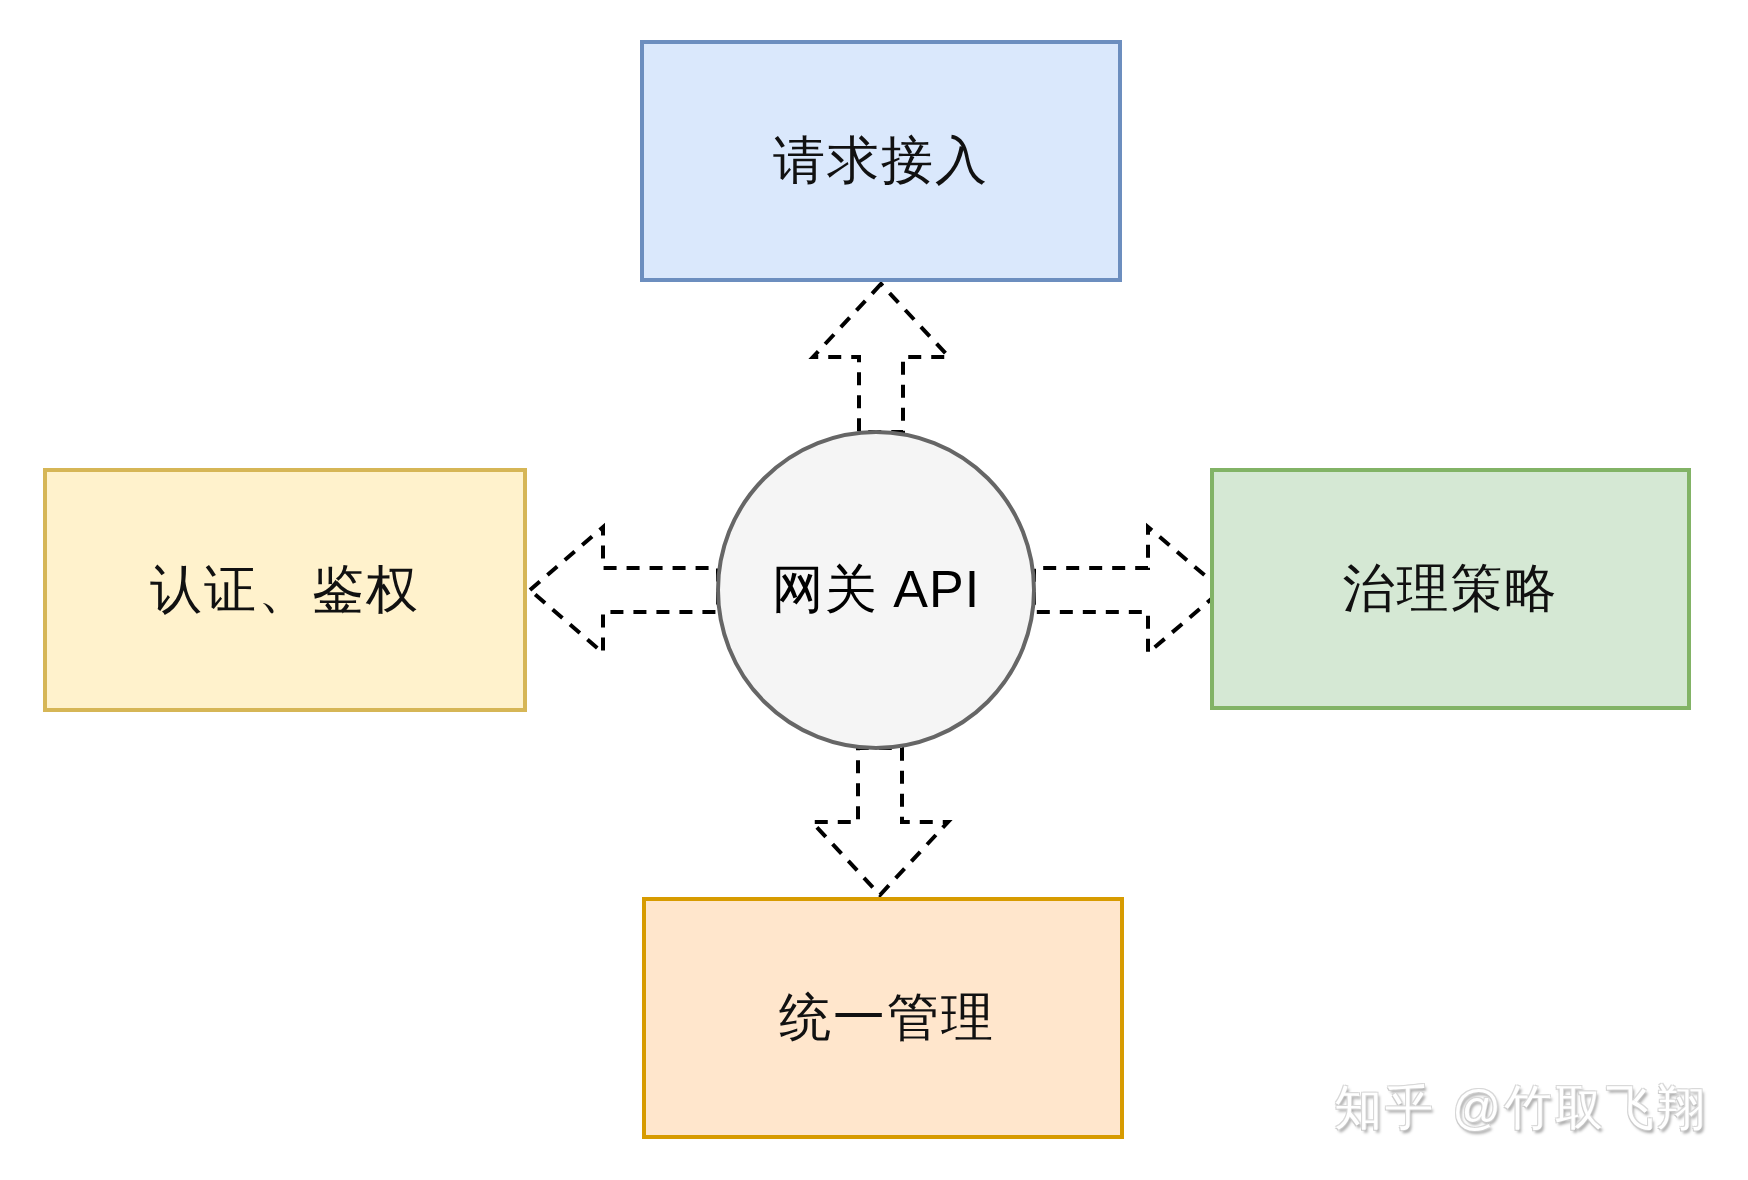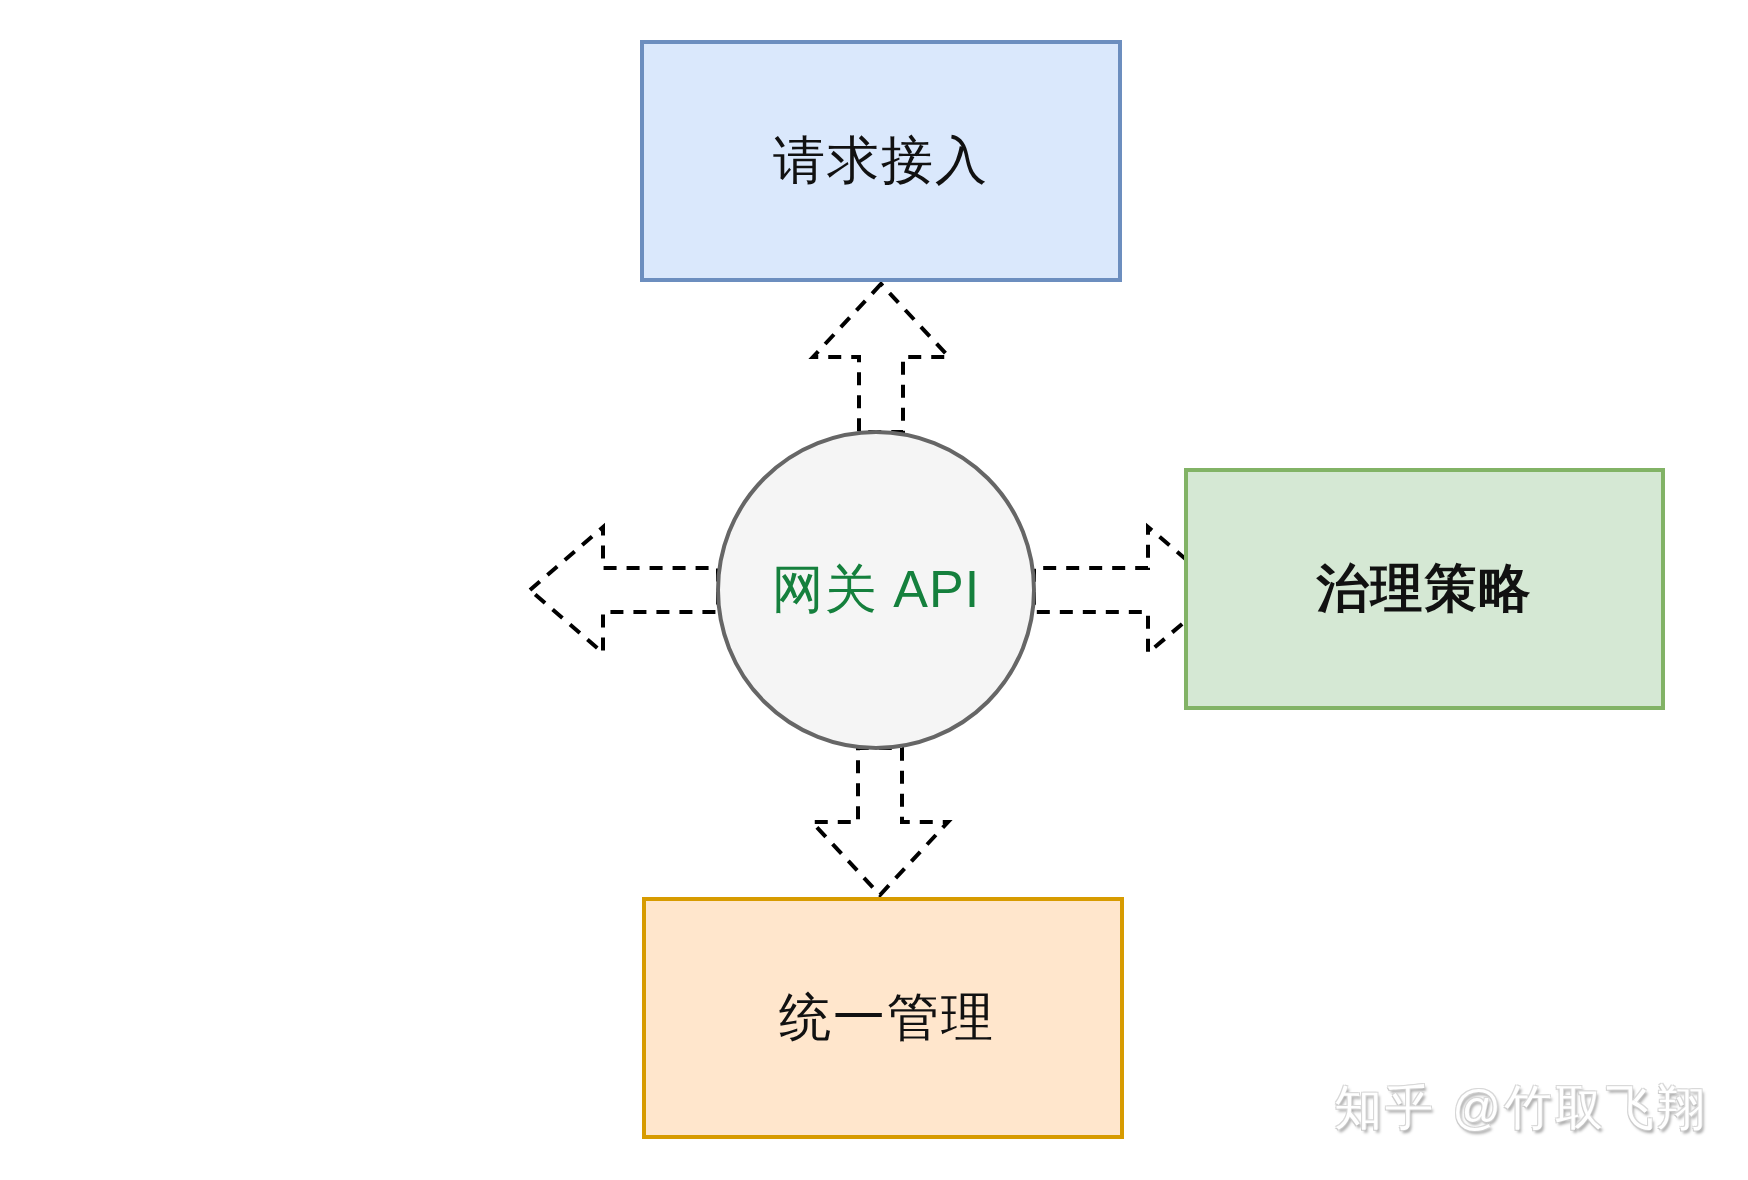--- a/index.html
+++ b/index.html
@@ -102,6 +102,9 @@
     <span class="node-label">请求接入</span>
   </div>
 
+  <div class="node node-left" style="background-color: rgb(255, 242, 204); border-color: rgb(214, 182, 86);">
+    <span class="node-label">认证、鉴权</span>
+  </div>
 
   <div class="node node-right" style="background-color: rgb(213, 232, 212); border-color: rgb(130, 179, 102);">
     <span class="node-label">治理策略</span>

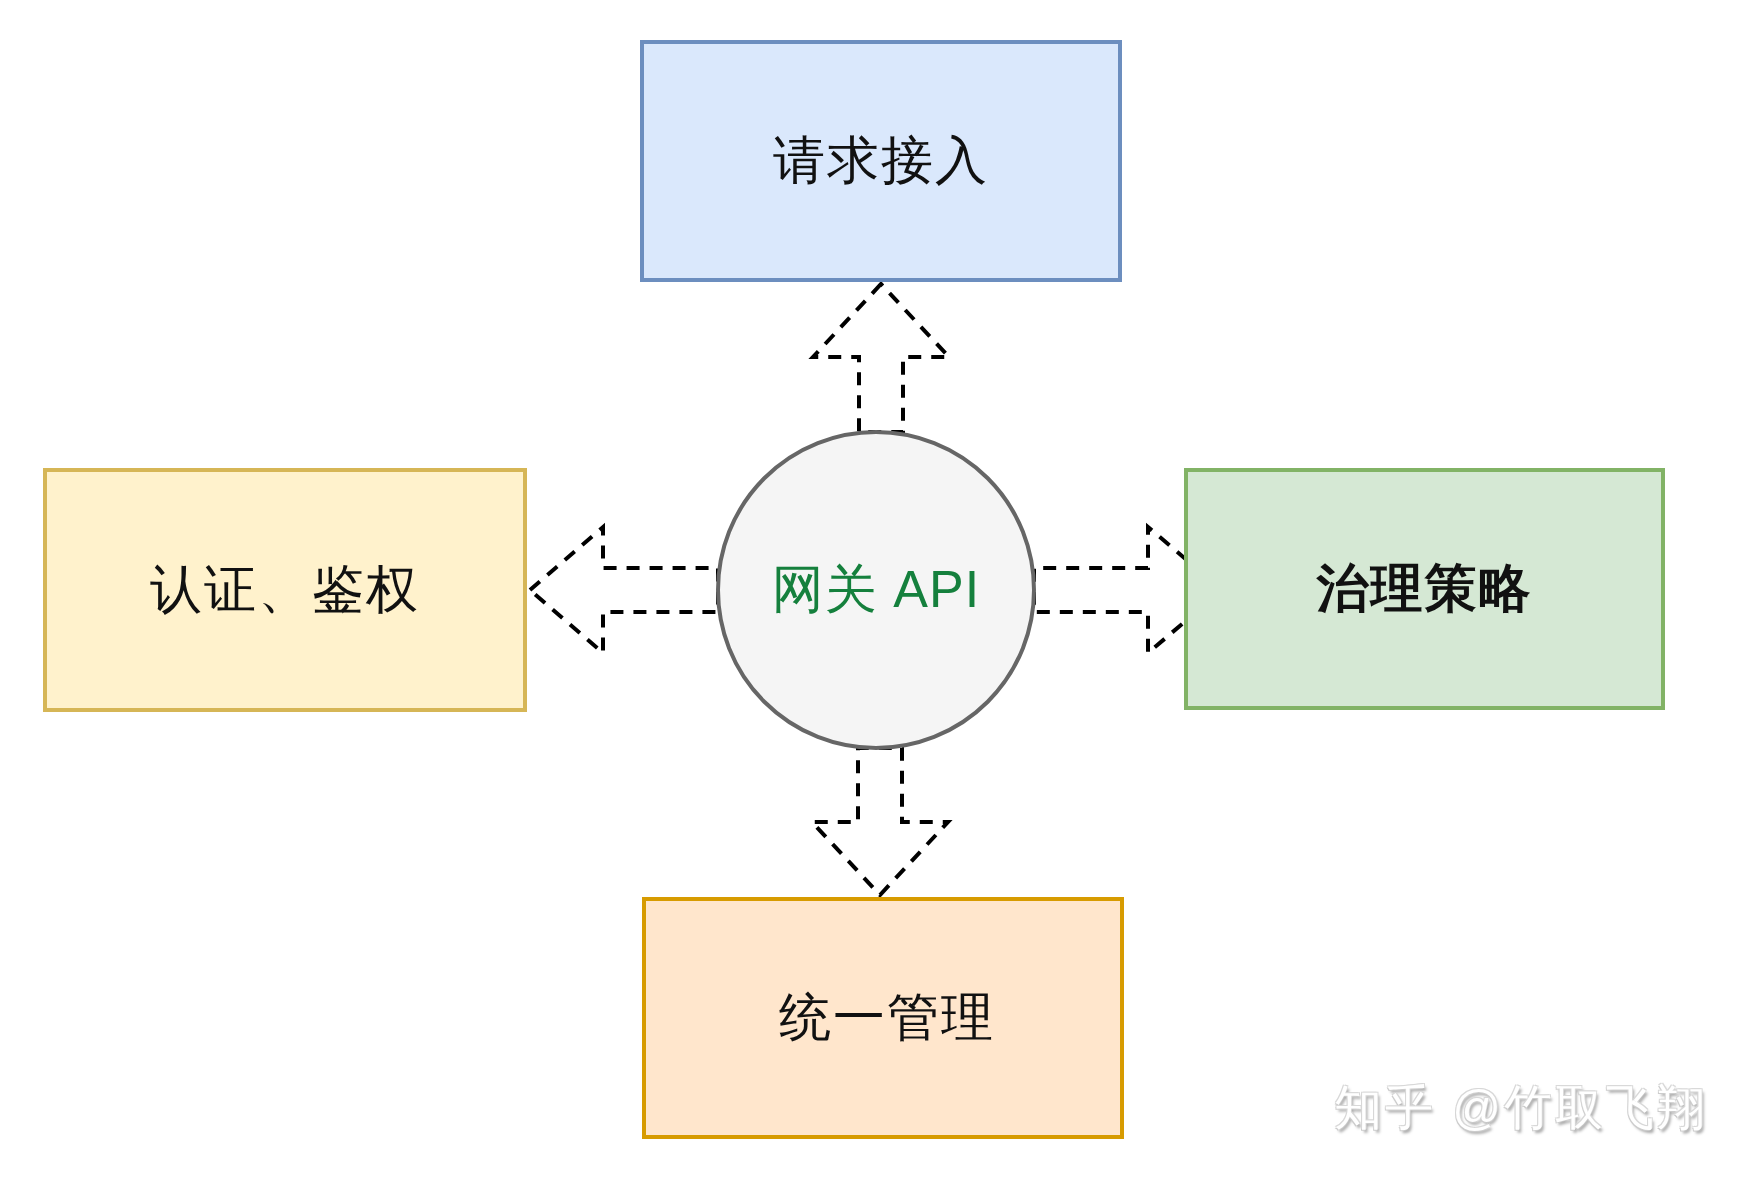--- a/index.html
+++ b/index.html
@@ -62,7 +62,7 @@
   }
   .center-label {
     font-size: 52px;
-    color: #15803d;
+    color: #000000;
     letter-spacing: 1px;
     white-space: nowrap;
   }

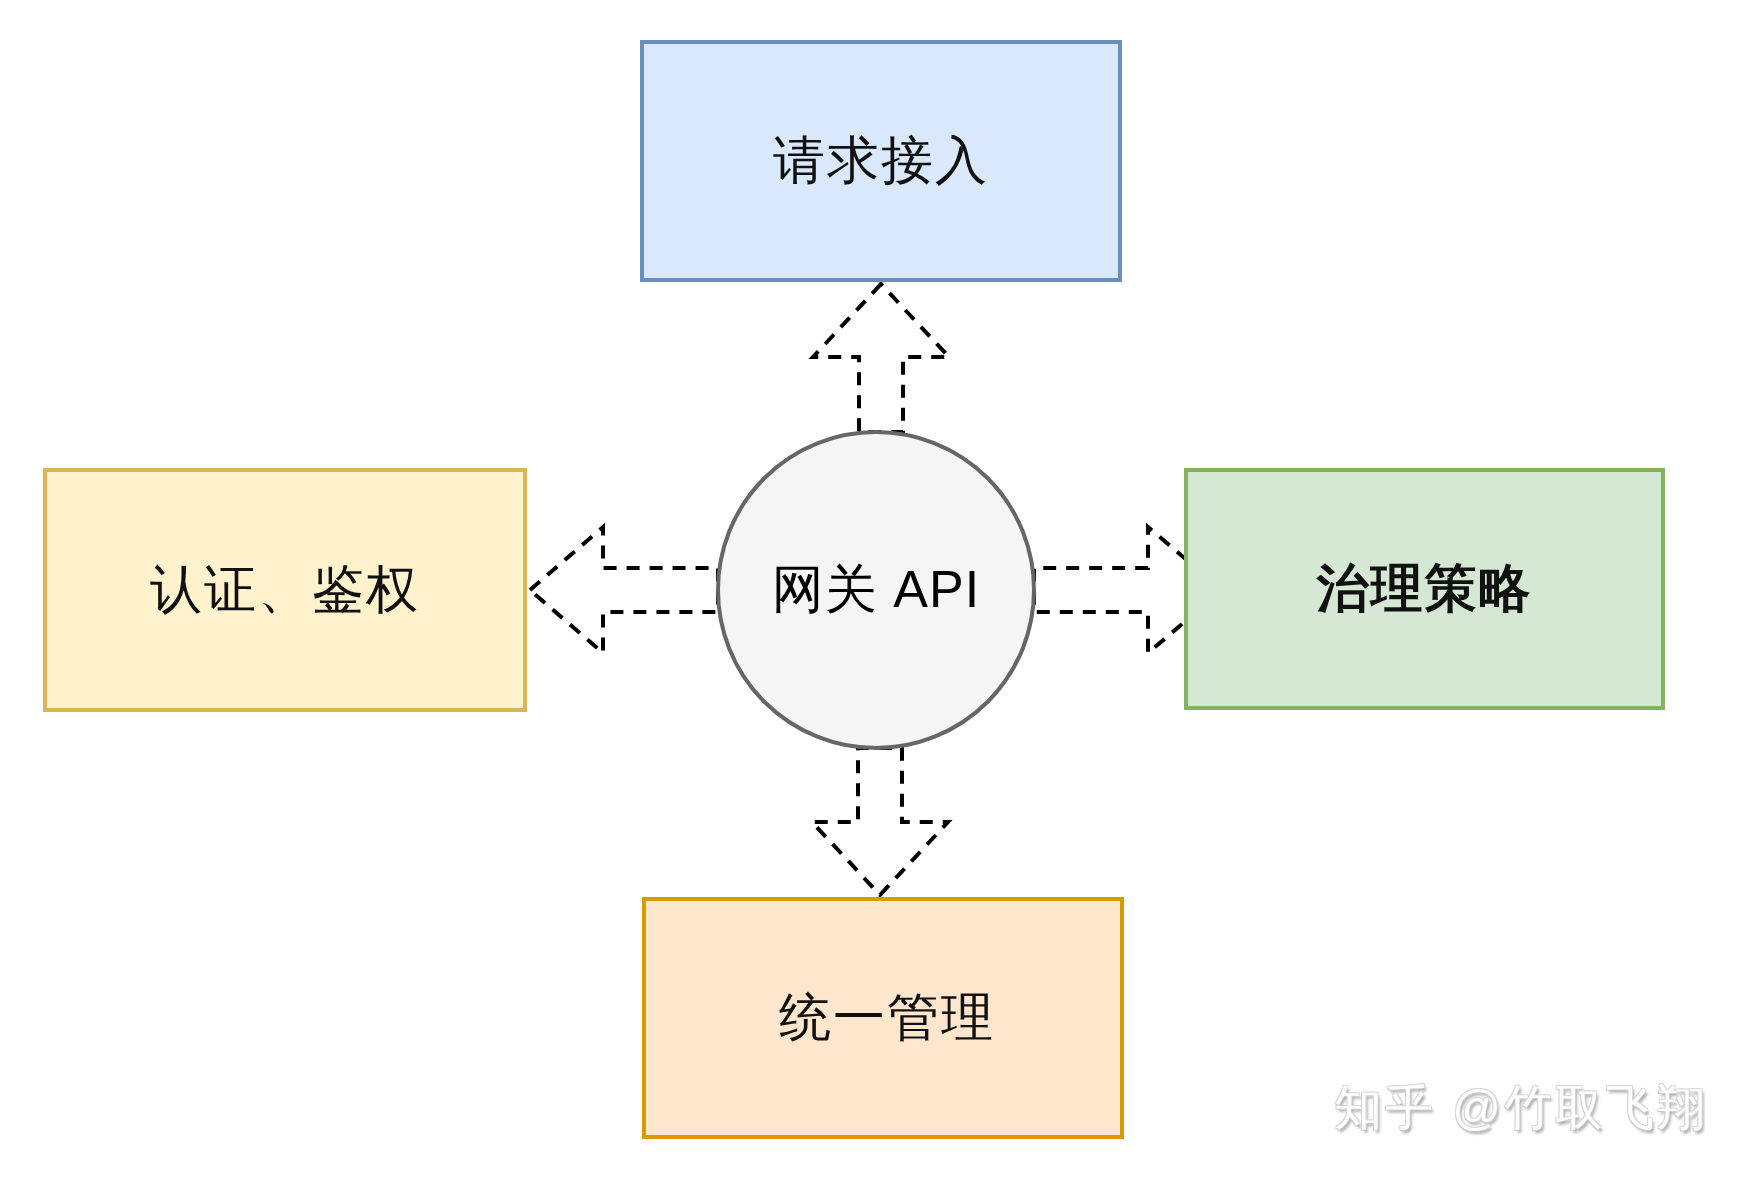--- a/index.html
+++ b/index.html
@@ -44,7 +44,7 @@
   }
   .node-top    { left: 640px;  top: 40px;  width: 482px; height: 242px; background: #dae8fc; border-color: #6c8ebf; }
   .node-left   { left: 43px;   top: 468px; width: 484px; height: 244px; background: #fff2cc; border-color: #d6b656; }
-  .node-right  { left: 1184px; top: 468px; width: 481px; height: 242px; background: #d5e8d4; border-color: #82b366; font-weight: bold; }
+  .node-right  { left: 1210px; top: 468px; width: 481px; height: 242px; background: #d5e8d4; border-color: #82b366; }
   .node-bottom { left: 642px;  top: 897px; width: 482px; height: 242px; background: #ffe6cc; border-color: #d79b00; }
   .center-circle {
     position: absolute;

